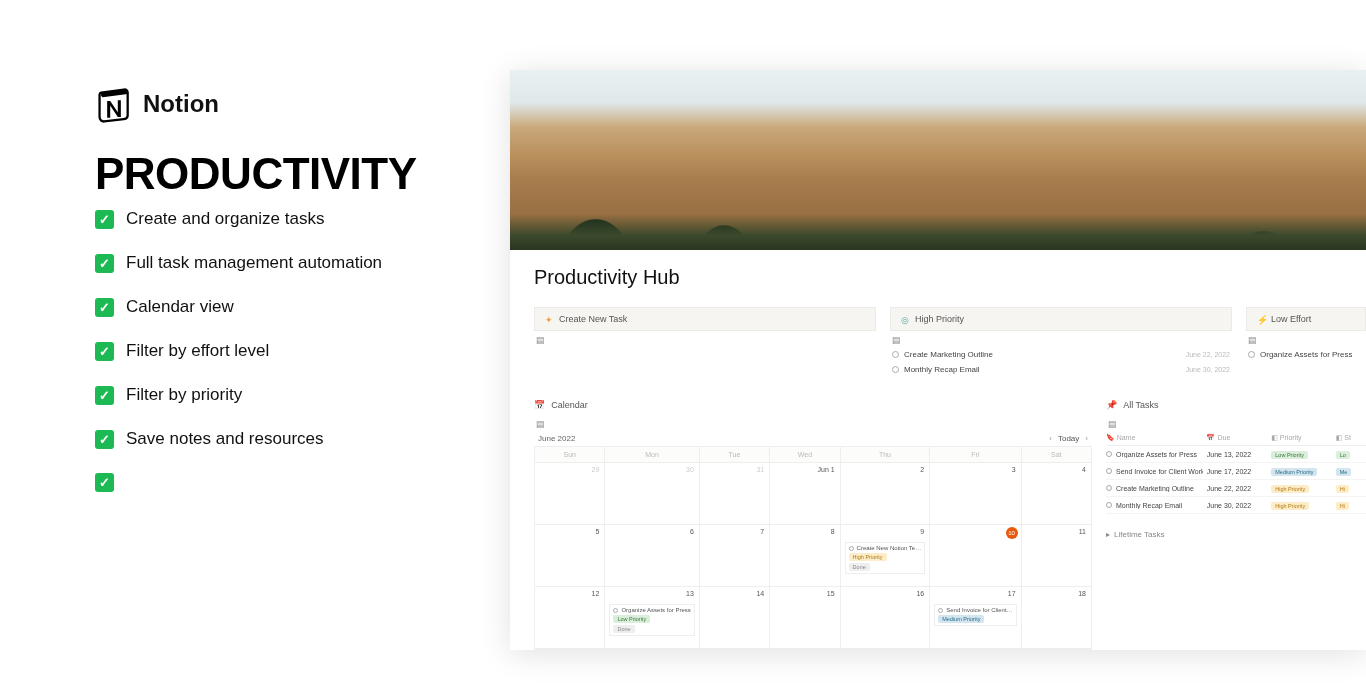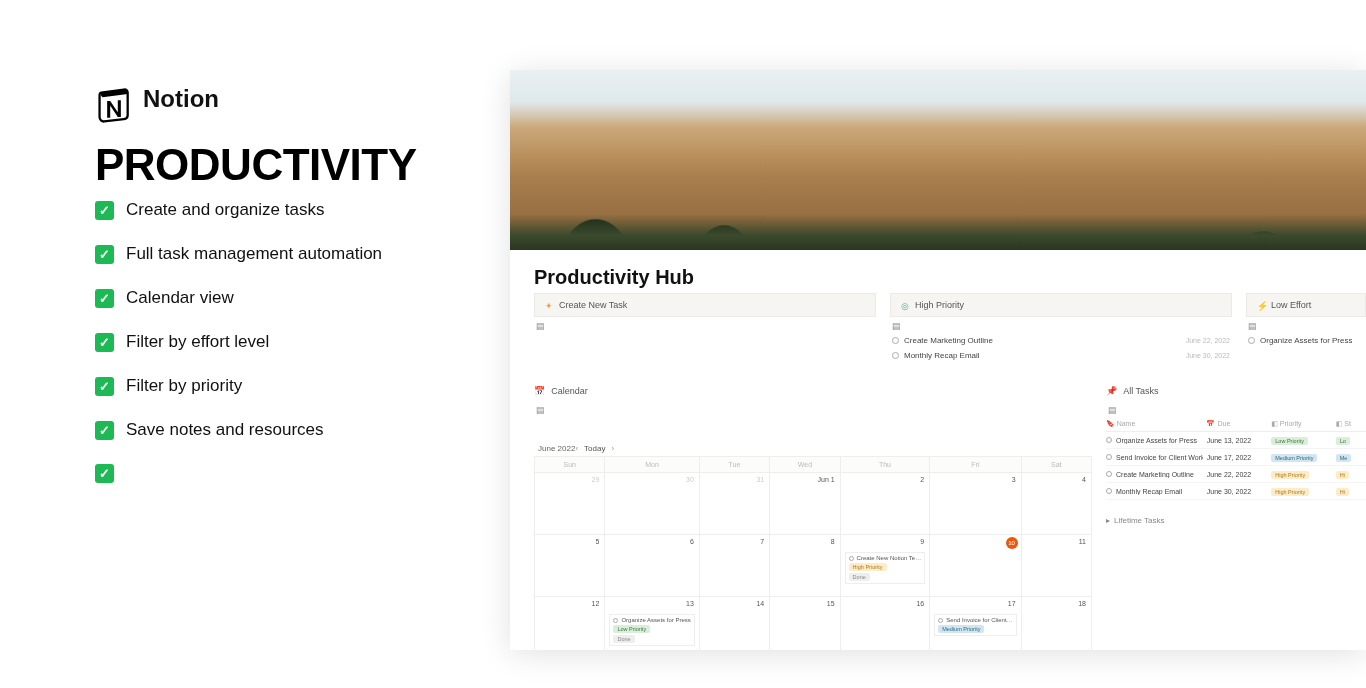--- a/index.html
+++ b/index.html
@@ -21,9 +21,9 @@
   }
   .brand {
     display: flex;
-    align-items: flex-start;
+    align-items: center;
     gap: 10px;
-    margin-bottom: 19px;
+    margin-bottom: 28px;
   }
   .brand-icon {
     width: 38px;

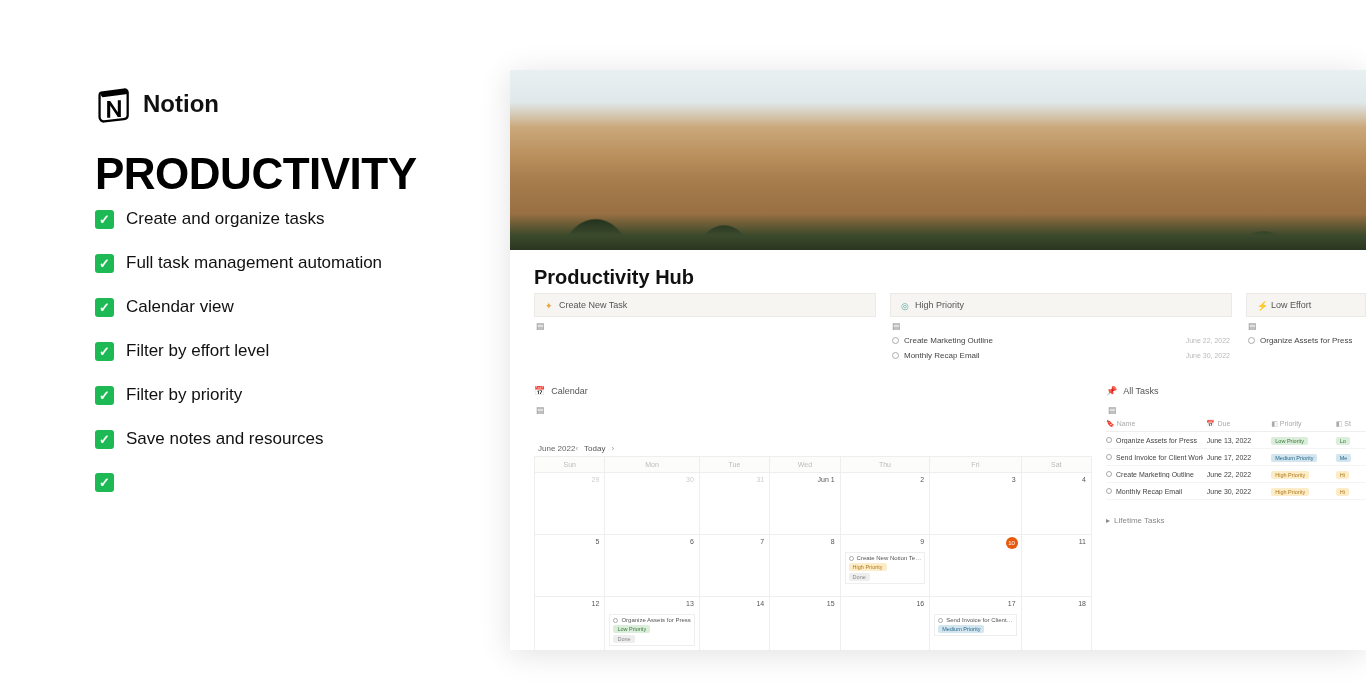--- a/index.html
+++ b/index.html
@@ -105,9 +105,9 @@
   }
   .page-title {
     font-size: 20px;
-    font-weight: 700;
+    font-weight: 400;
     color: #111;
-    margin-bottom: 4px;
+    margin-bottom: 18px;
   }
   .row {
     display: flex;

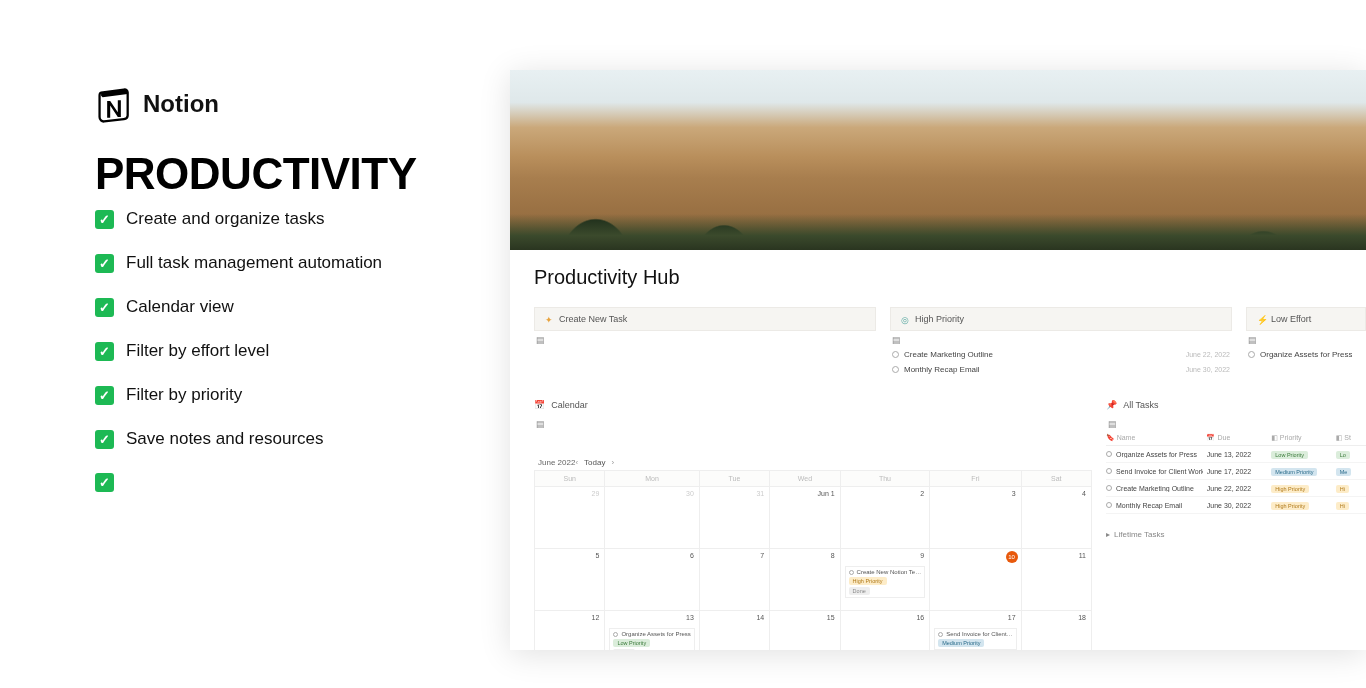--- a/index.html
+++ b/index.html
@@ -157,8 +157,8 @@
   .block-head .ico { font-size: 9px; }
 
   .cal-toolbar {
-    display:flex; align-items:center;
-    font-size:8px; color:#666; padding: 3px 4px; margin-top: 24px;
+    display:flex; justify-content:space-between; align-items:center;
+    font-size:8px; color:#666; padding: 3px 4px;
   }
   .cal-nav { display:flex; align-items:center; gap:6px; color:#999; }
   .cal-nav .today { color:#555; font-weight:500; }

